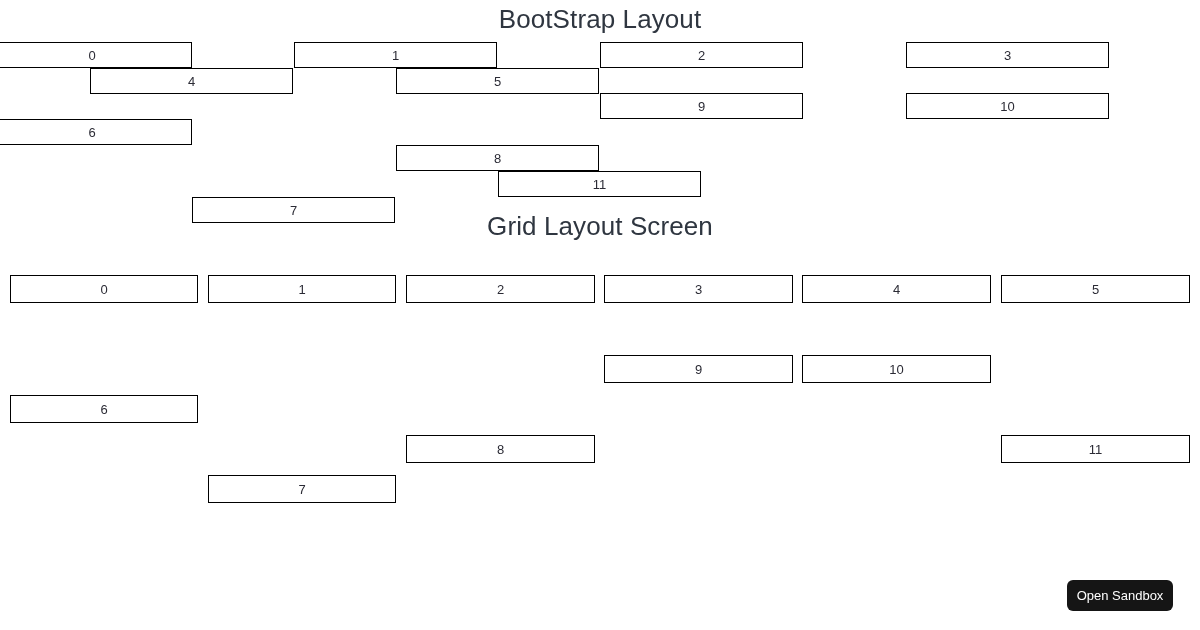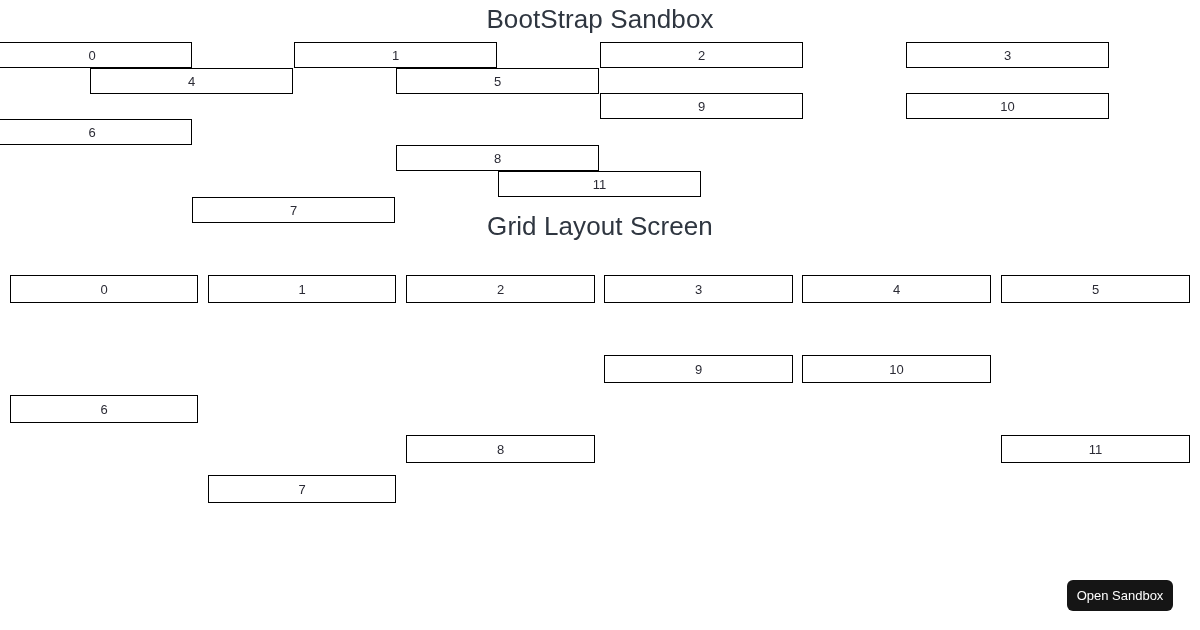--- a/index.html
+++ b/index.html
@@ -80,7 +80,7 @@
 
 <div id="screens-root">
     <div class="screen">
-      <div class="section-title" style="left: 0px; top: 3px;">BootStrap Sandbox</div>
+      <div class="section-title" style="left: 0px; top: 3px;">BootStrap Layout</div>
       <div class="box" style="left: -8px; top: 42px; width: 200px; height: 26px; z-index: 10;">
         <span class="box-label">0</span>
       </div>

